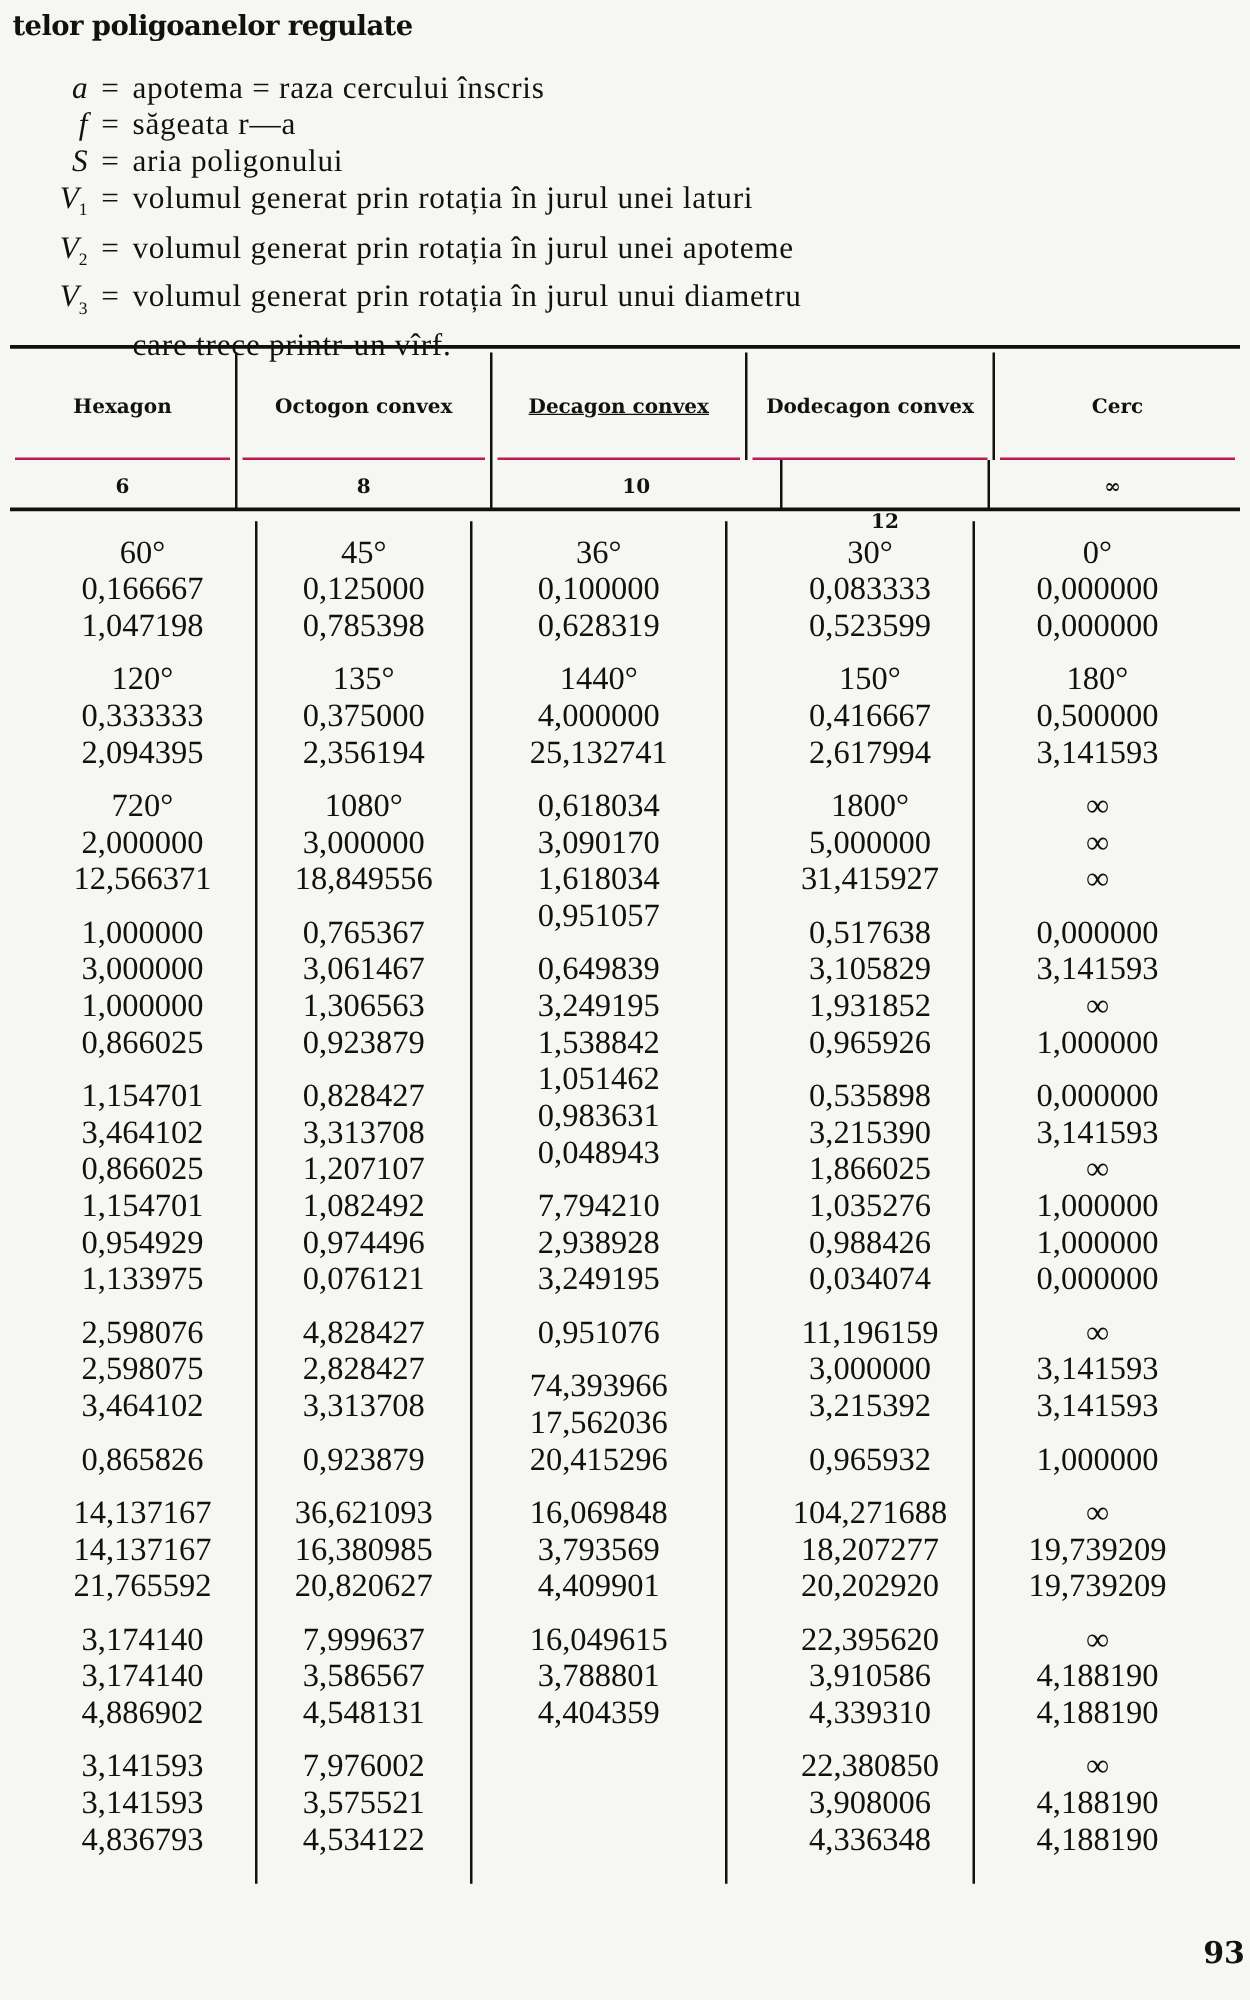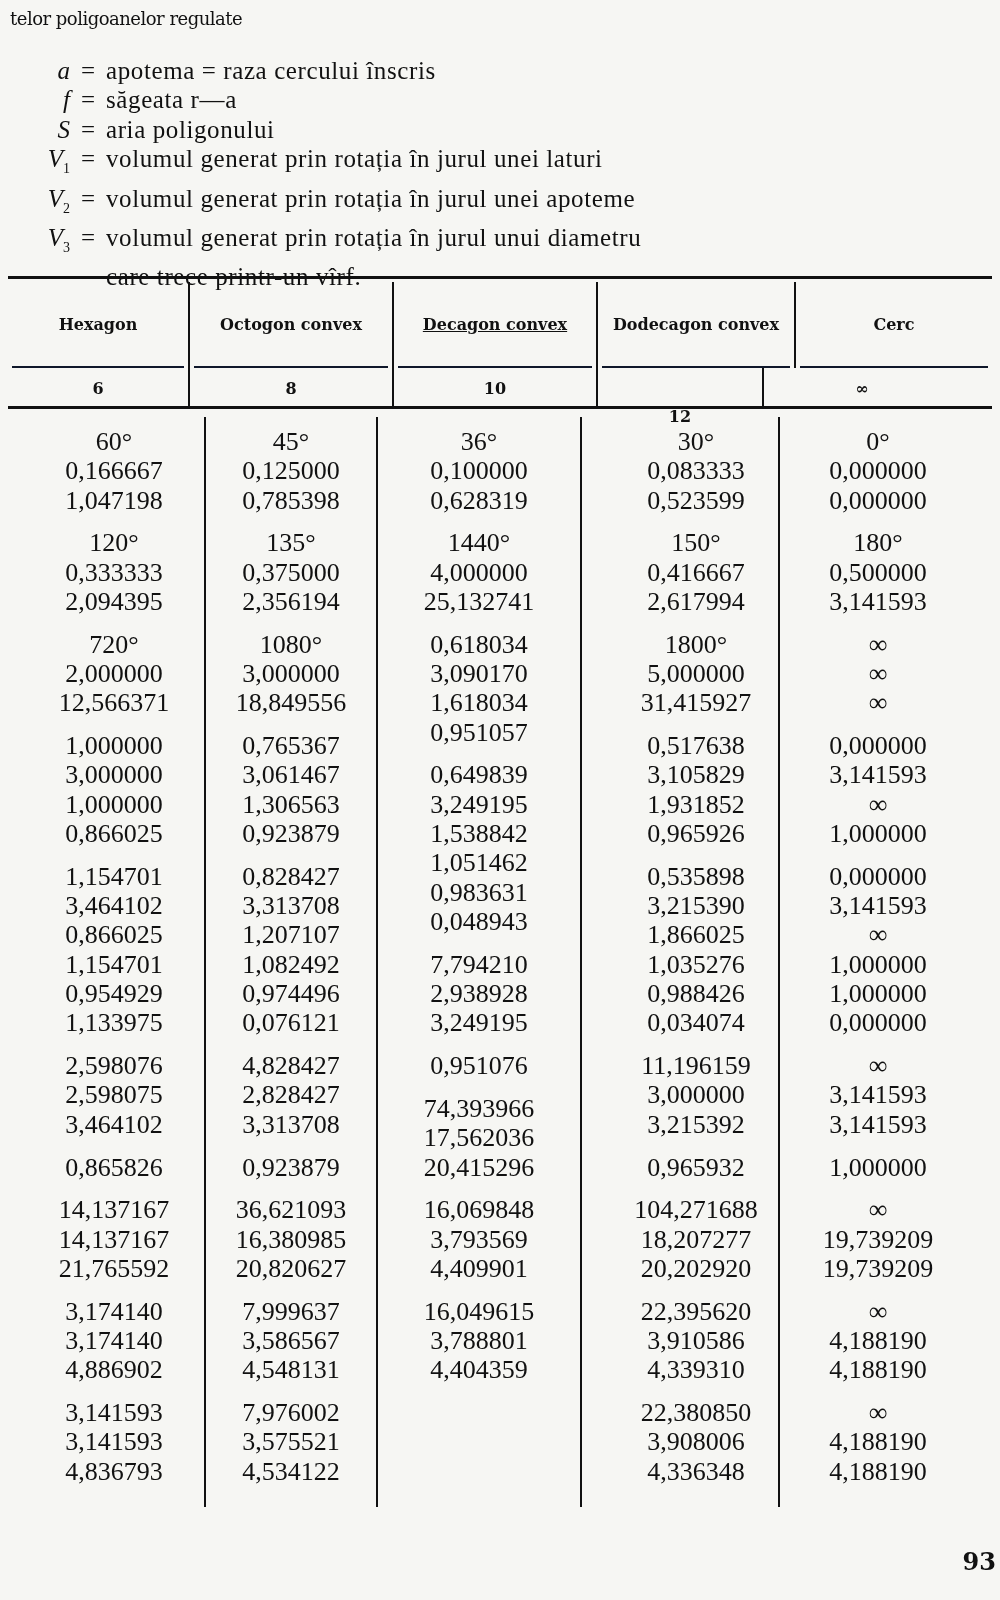--- a/index.html
+++ b/index.html
@@ -13,7 +13,7 @@
     .page-title {
       position: absolute; left: 10px; top: 8px;
       font-family: "DejaVu Serif", serif;
-      font-weight: normal; font-size: 18px; letter-spacing: -0.5px;
+      font-weight: bold; font-size: 22px; letter-spacing: -0.5px;
     }
     .legend {
       position: absolute; left: 10px; top: 56px;

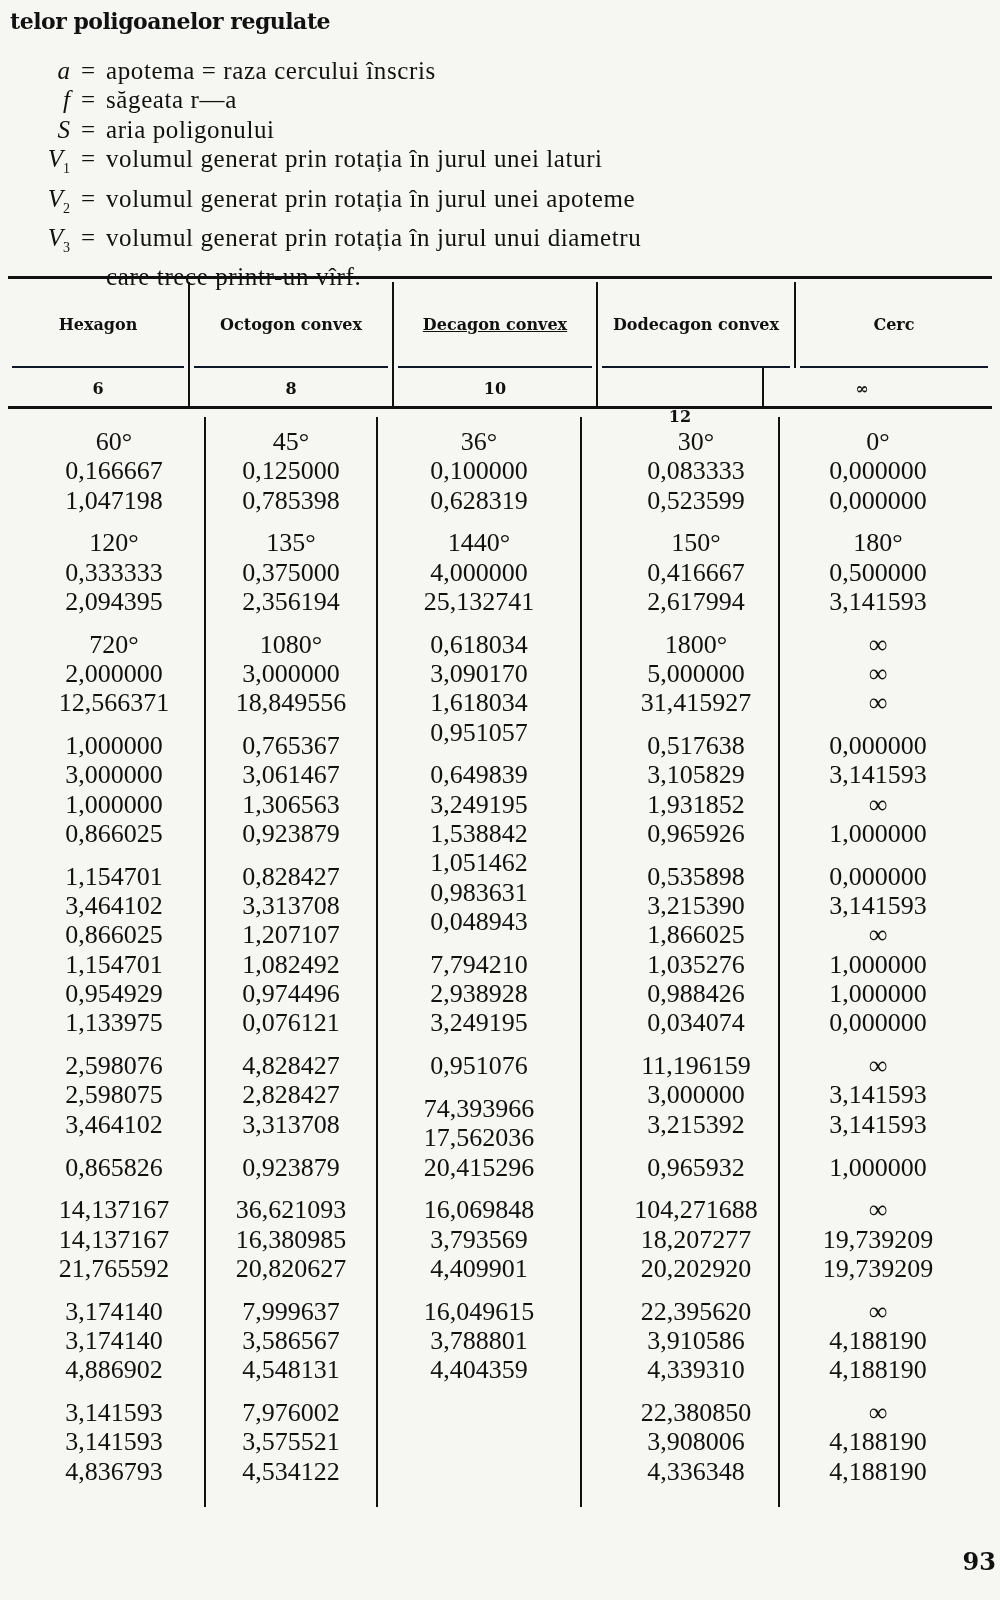--- a/index.html
+++ b/index.html
@@ -45,7 +45,7 @@
       box-sizing: border-box; display: flex; align-items: center; justify-content: center;
       text-align: center; font-family: "DejaVu Serif", serif; font-weight: bold;
     }
-    .hcell { font-size: 16px; line-height: 21px; border-bottom: 2px solid #0f172a; margin: 0 4px; }
+    .hcell { font-size: 16px; line-height: 21px; border-bottom: 2px solid #be185d; margin: 0 4px; }
     .ncell { font-size: 16px; }
     .col-sep { width: 2px; background: #111; }
 

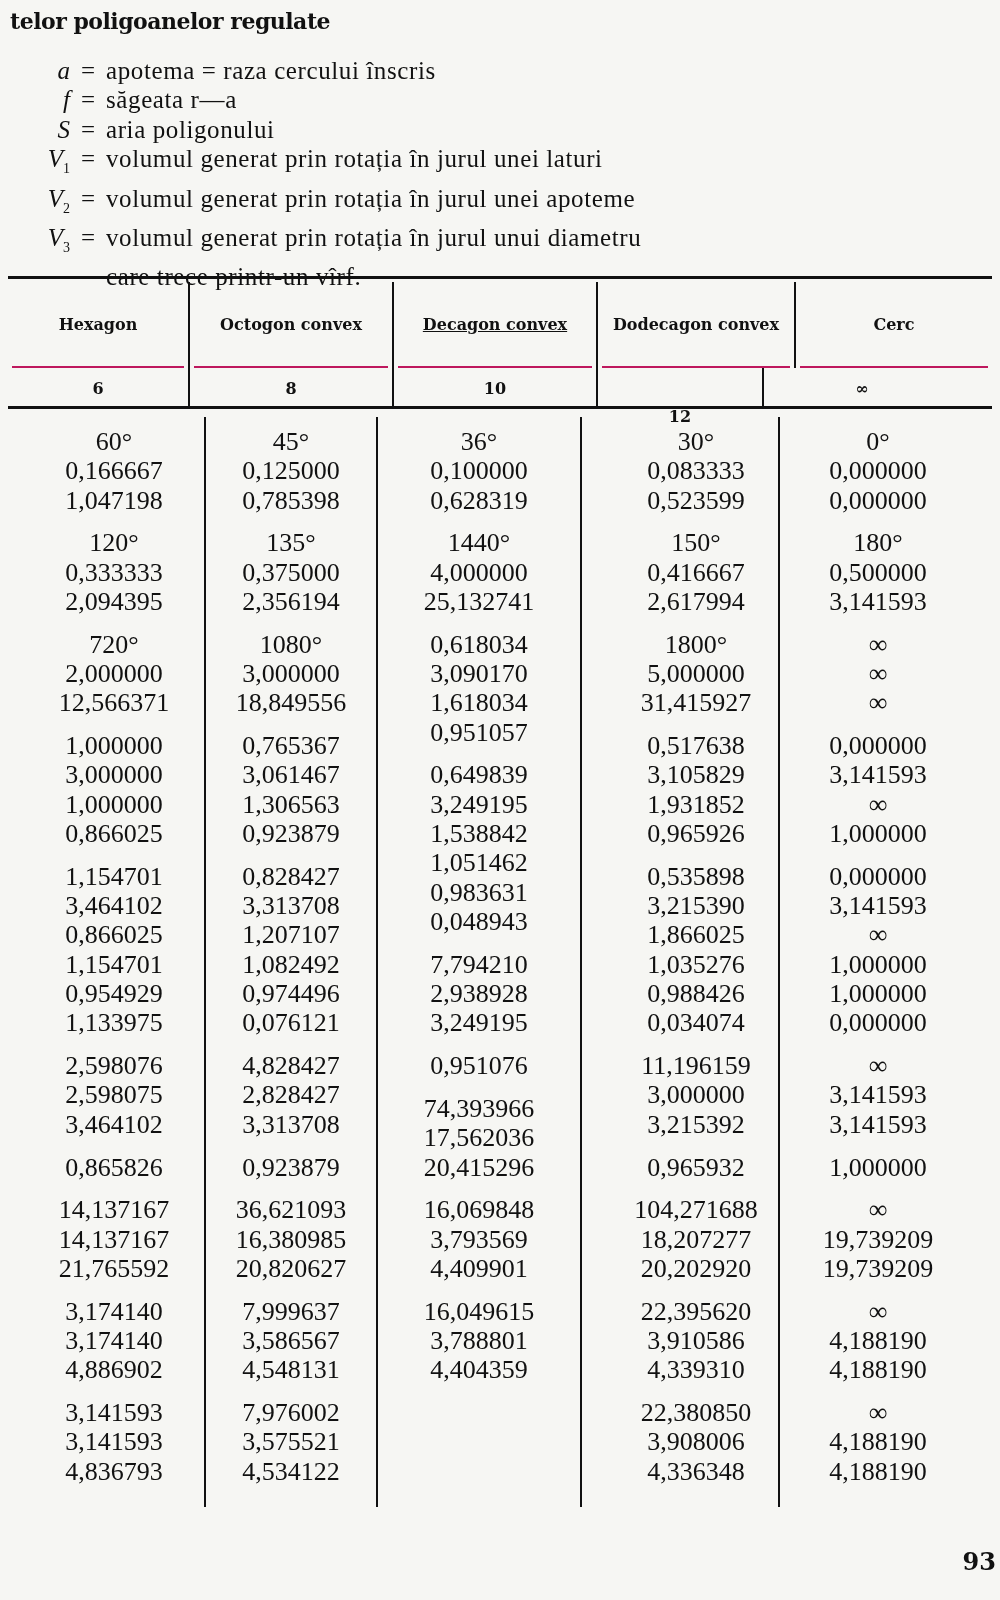--- a/index.html
+++ b/index.html
@@ -123,7 +123,7 @@
       <div class="col-sep"></div>
       <div class="ncell" style="width: 202px;">8</div>
       <div class="col-sep"></div>
-      <div class="ncell" style="width: 202px;">10</div>
+      <div class="ncell" style="width: 230px;">10</div>
       <div class="col-sep"></div>
       <div class="ncell" style="width: 164px; margin-top: 48px;">12</div>
       <div class="col-sep"></div>

